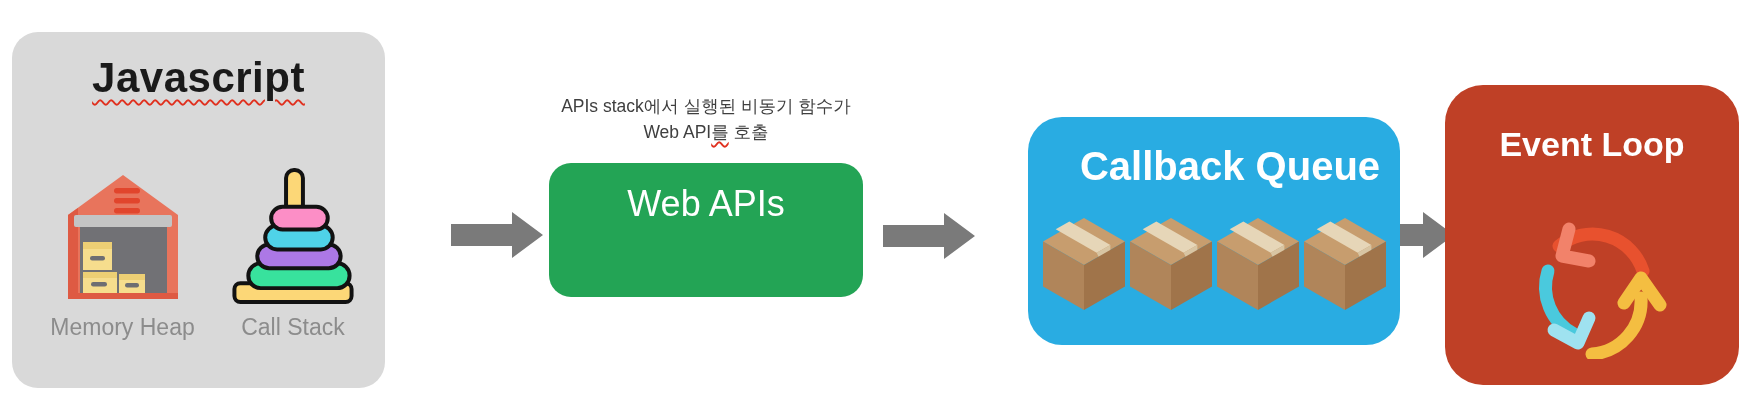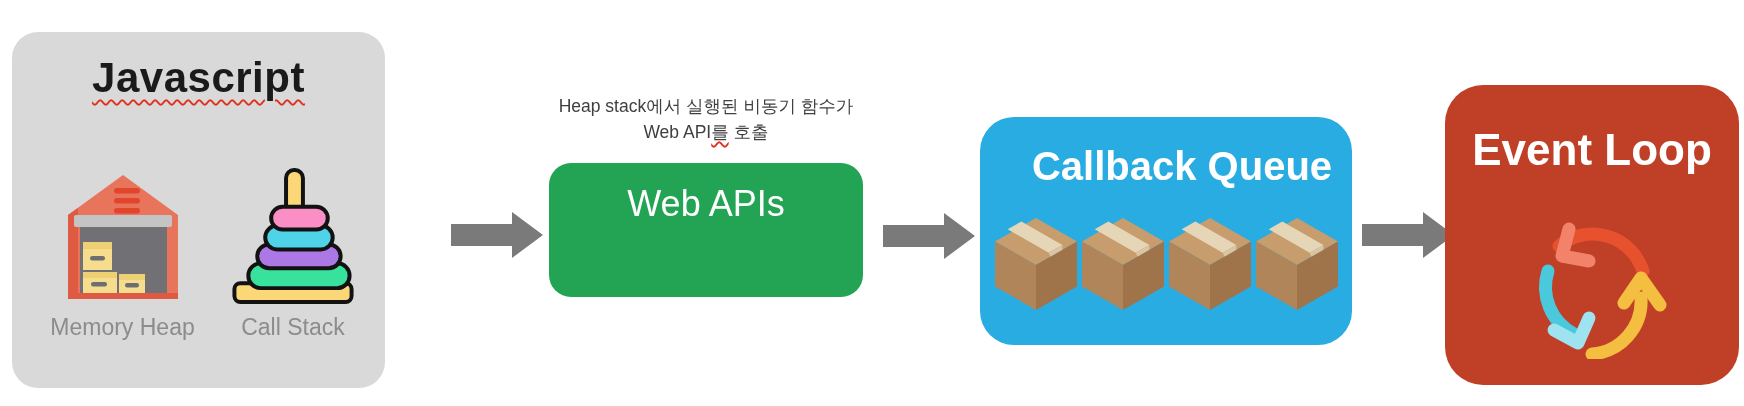--- a/index.html
+++ b/index.html
@@ -117,7 +117,7 @@
   </svg>
 
   <div class="annot annot-webapi">
-    <div>Heap stack에서 실행된 비동기 함수가</div>
+    <div>APIs stack에서 실행된 비동기 함수가</div>
     <div><span>Web API</span><span class="misspell">를</span><span> 호출</span></div>
   </div>
 

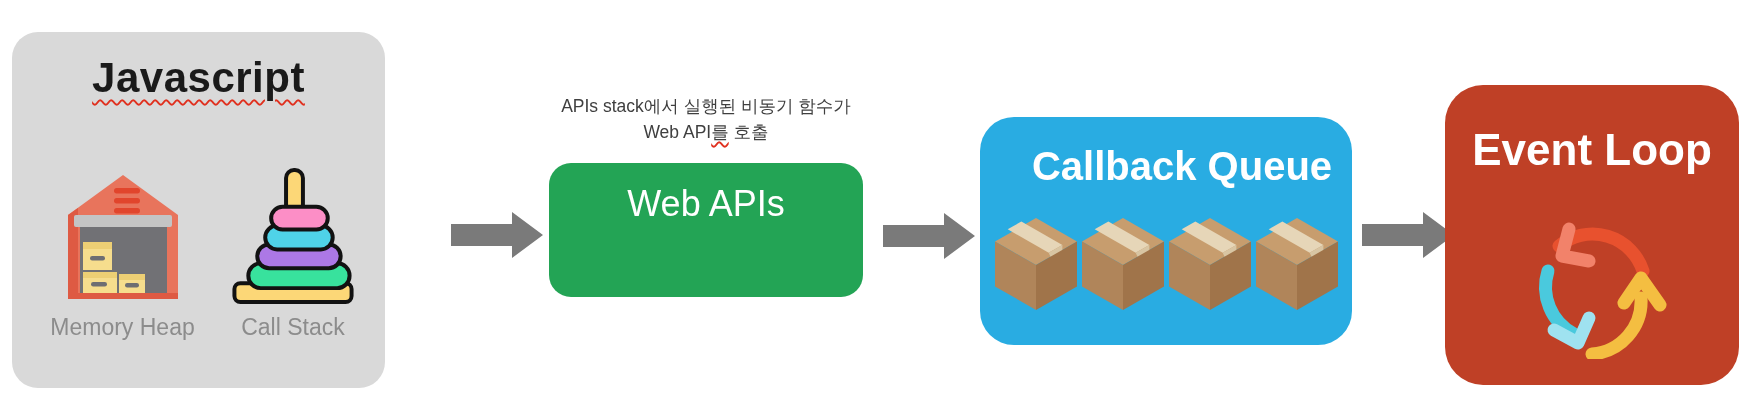--- a/index.html
+++ b/index.html
@@ -47,7 +47,7 @@
   .webapis-title{margin-top:21px;font-size:36px;font-weight:normal;line-height:40px;}
   .webapis-sub{font-size:23px;font-weight:bold;margin-top:3px;}
   
-  .queue-box{position:absolute;left:980px;top:117px;width:372px;height:228px;
+  .queue-box{position:absolute;left:1028px;top:117px;width:372px;height:228px;
     background:var(--panel-blue);border-radius:34px;color:var(--panel-text-white);padding-left:32px;}
   .queue-title{text-align:center;margin-top:27px;font-size:40px;font-weight:bold;}
   .queue-boxes{position:absolute;left:0;right:0;top:101px;display:flex;

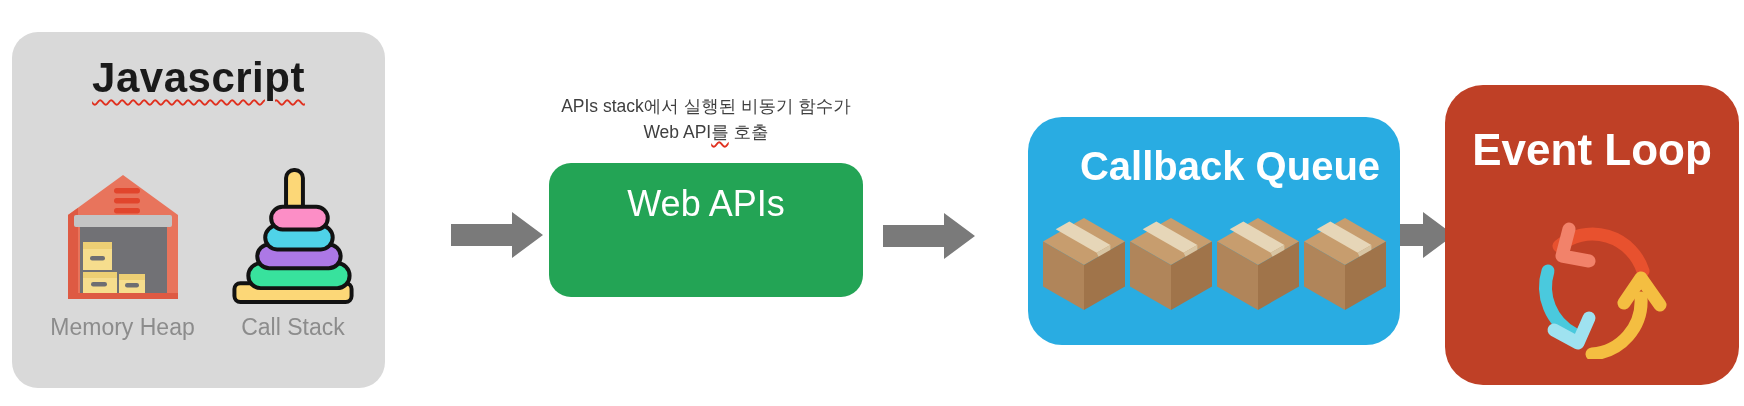--- a/index.html
+++ b/index.html
@@ -56,7 +56,7 @@
   
   .eventloop-box{position:absolute;left:1445px;top:85px;width:294px;height:300px;
     background:var(--panel-red);border-radius:38px;color:var(--panel-text-white);}
-  .eventloop-title{text-align:center;margin-top:40px;font-size:44px;font-weight:bold;}
+  .eventloop-title{text-align:center;margin-top:40px;font-size:34px;font-weight:bold;}
   .cycle-icon{position:absolute;left:50%;transform:translateX(-50%);top:124px;}
   
   .bottom-rule{position:absolute;left:0;top:403px;width:1744px;height:2px;

